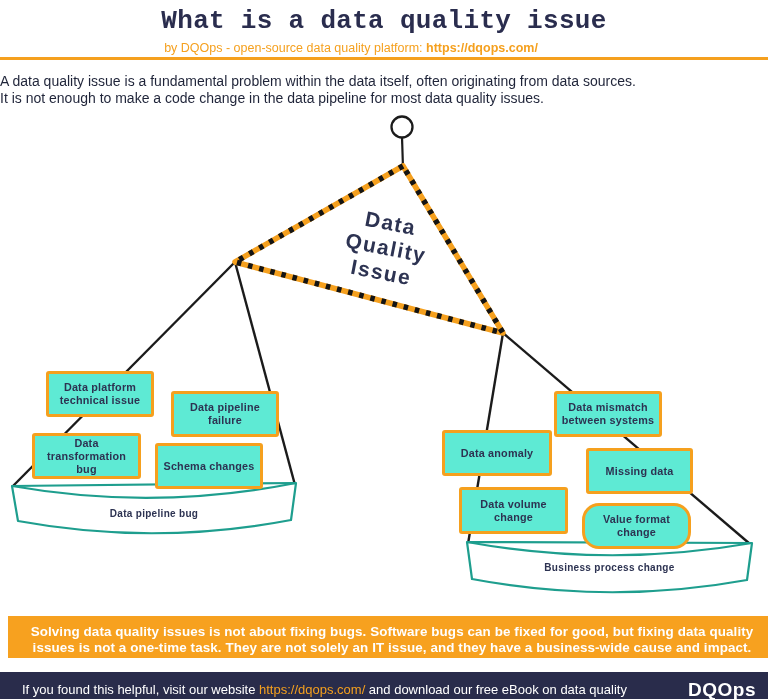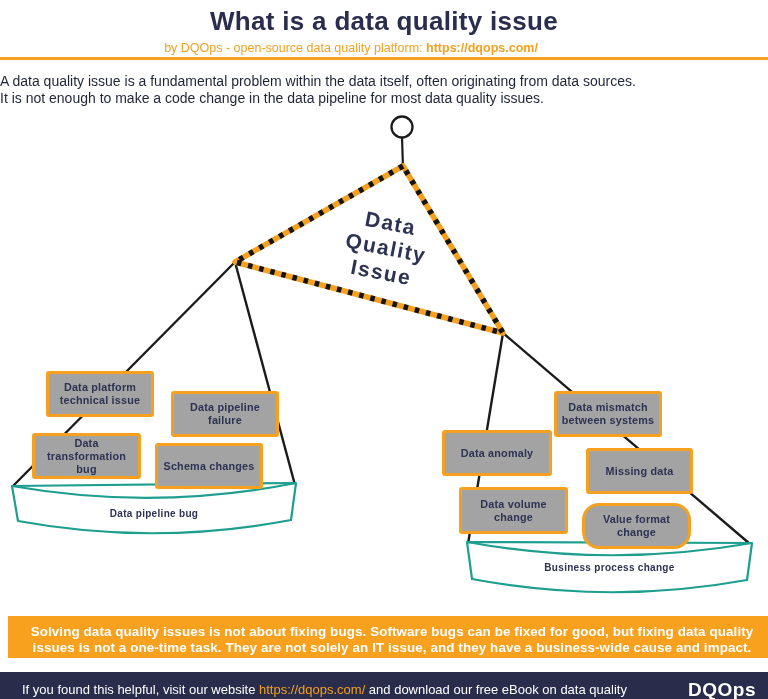--- a/index.html
+++ b/index.html
@@ -11,7 +11,7 @@
   
   .title {
     position:absolute; top:6px; left:0; width:768px; text-align:center;
-    font-size:26px; font-weight:700; color:#2a2d4e; letter-spacing:0.3px;
+    font-size:26px; font-weight:700; color:#2a2d4e; letter-spacing:0.3px;font-family:Liberation Mono, monospace;
   }
   .subtitle {
     position:absolute; top:41px; left:4px; width:694px; text-align:center;

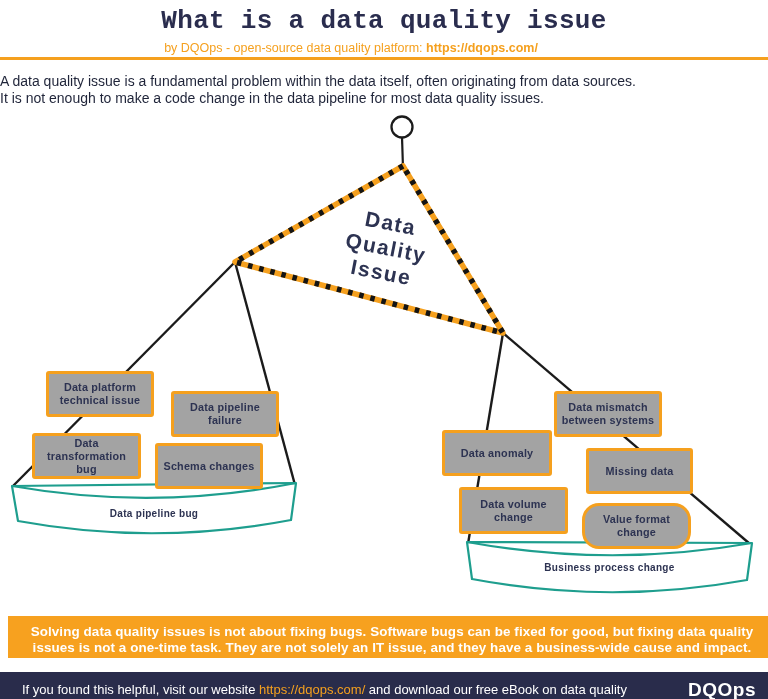--- a/index.html
+++ b/index.html
@@ -31,7 +31,7 @@
     line-height:25px; letter-spacing:1.5px;
   }
   .node {
-    position:absolute; box-sizing:border-box; background:#a3a3a3;
+    position:absolute; box-sizing:border-box; background:#5eead4;
     border:3px solid #f5a01e; border-radius:3px;
     display:flex; align-items:center; justify-content:center; text-align:center;
     font-size:10.8px; font-weight:600; color:#2d3352; line-height:13px;

